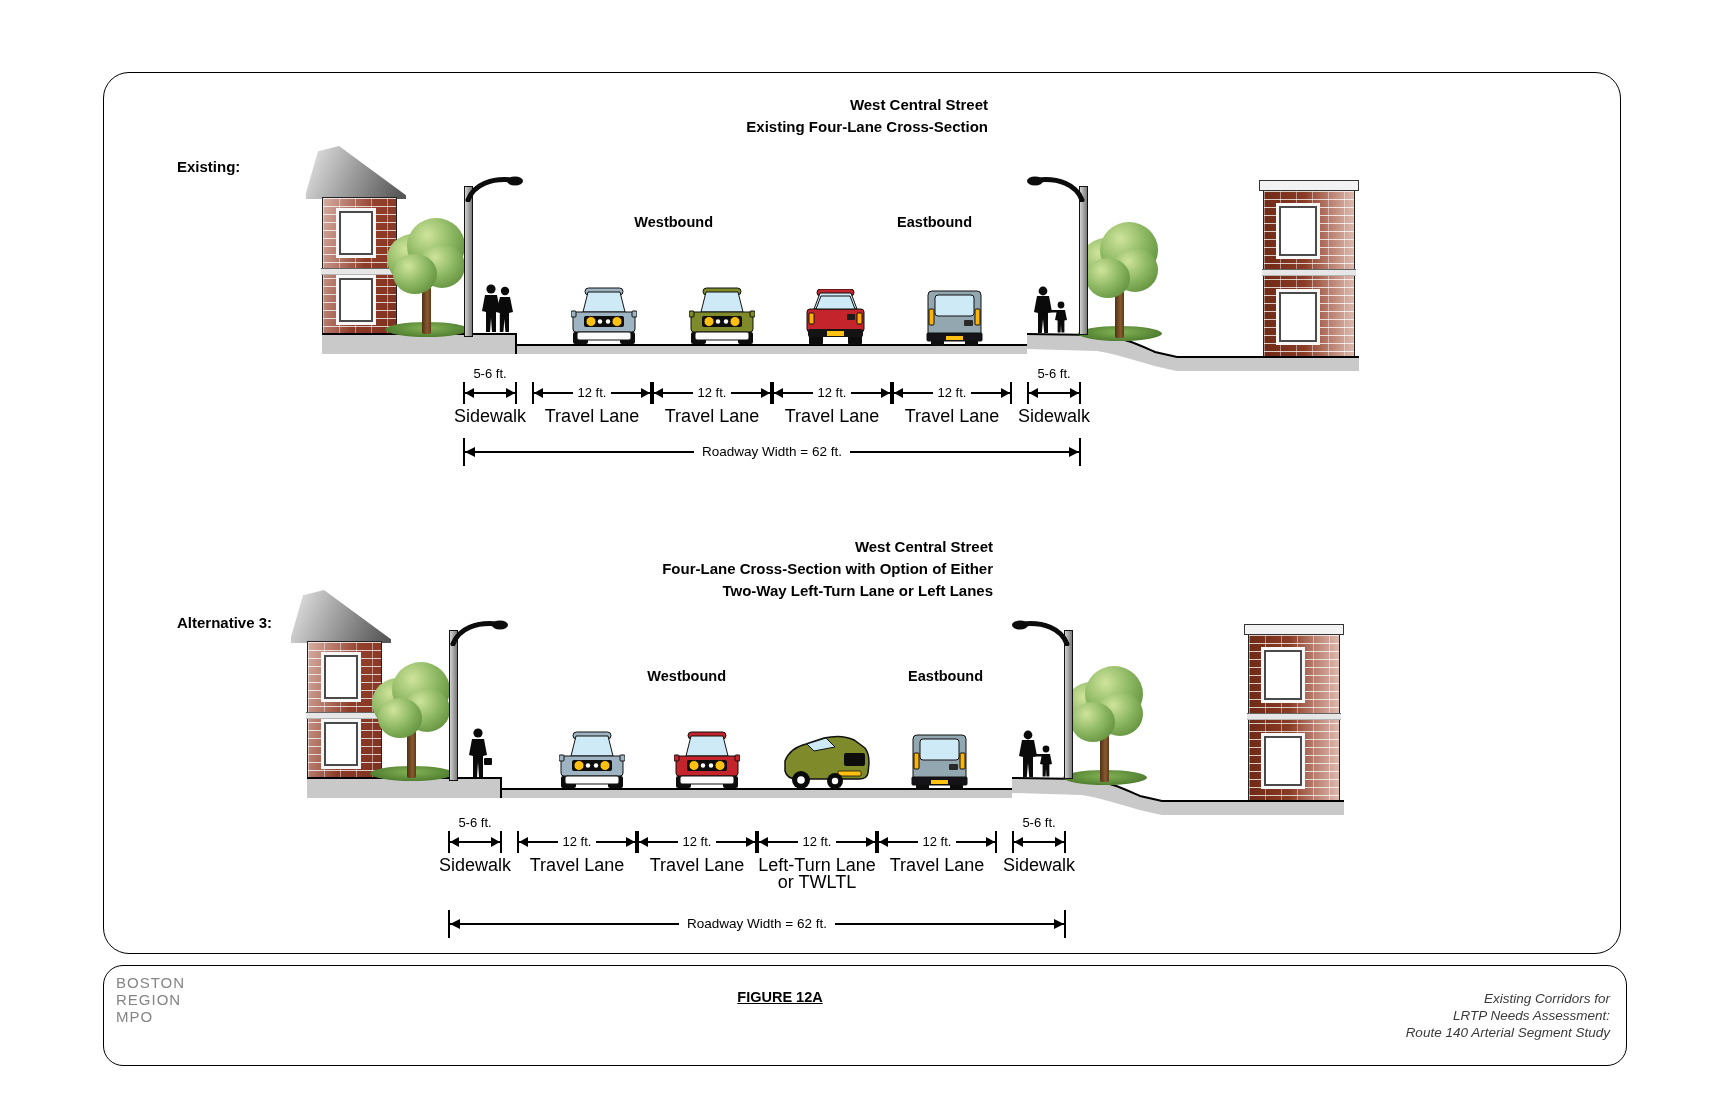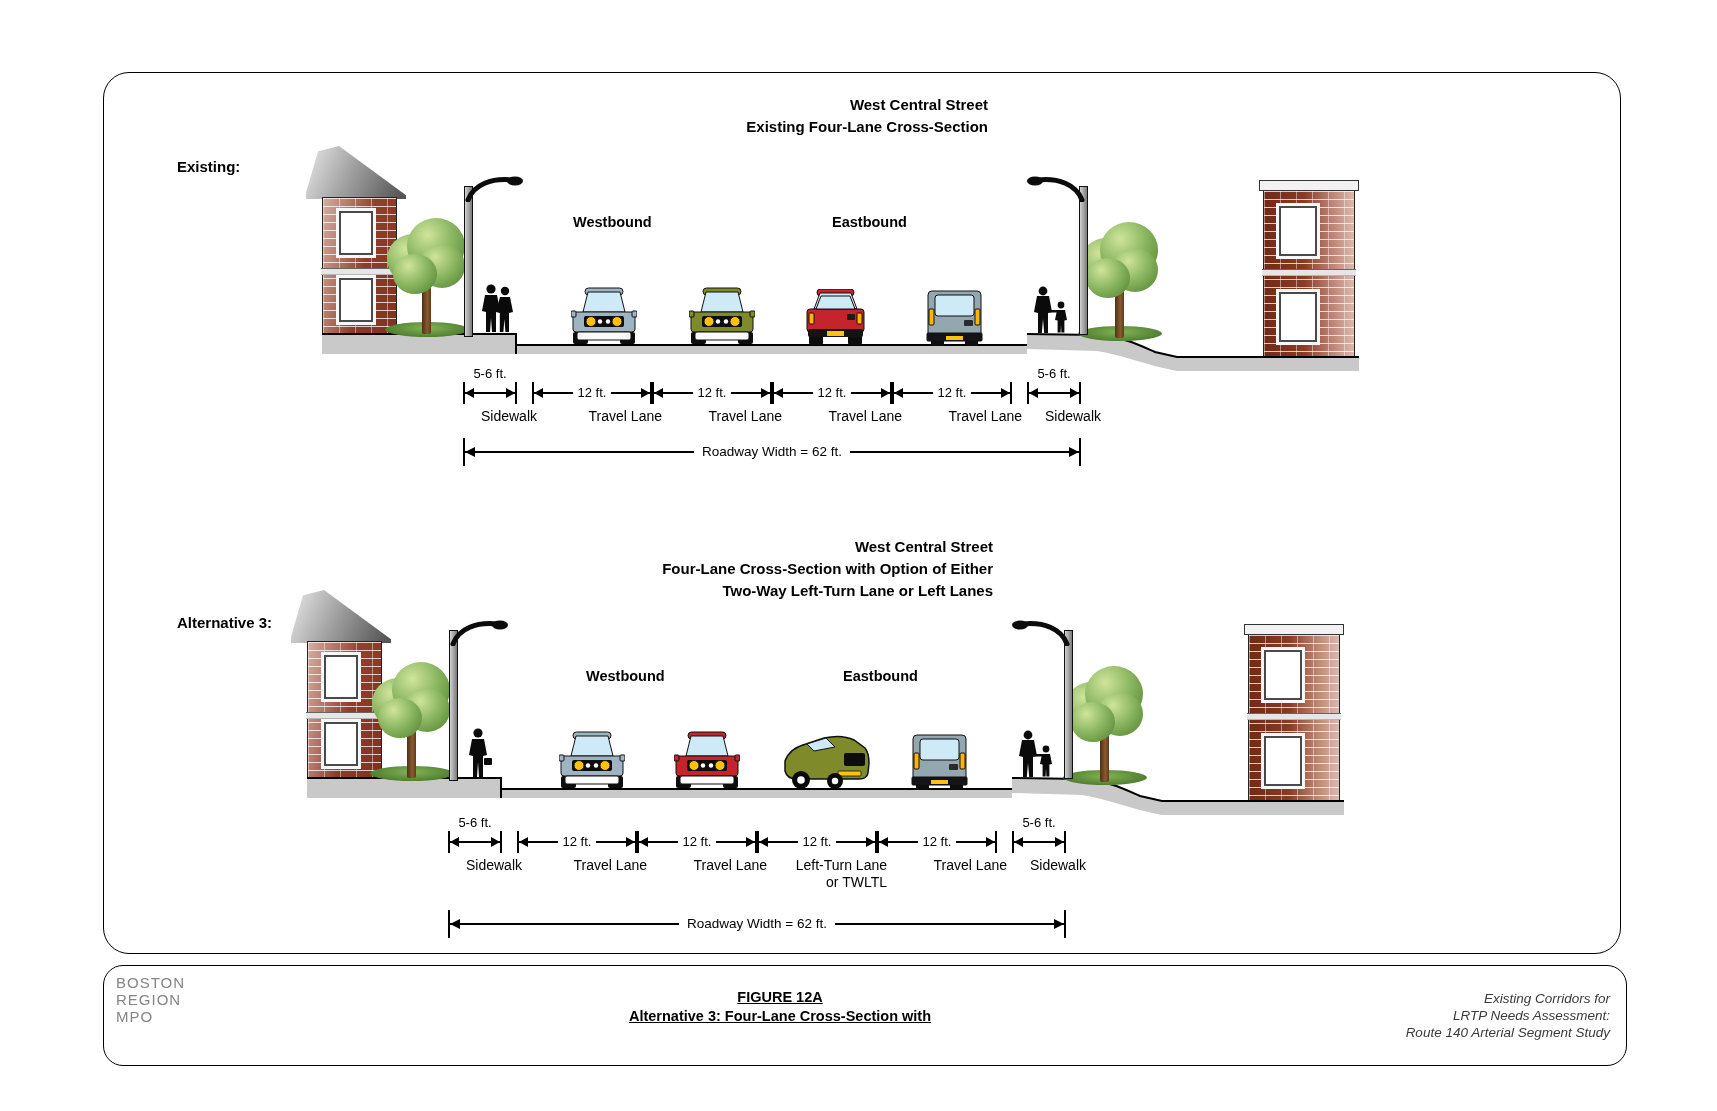--- a/index.html
+++ b/index.html
@@ -11,7 +11,7 @@
   
   .sectitle{position:absolute;text-align:right;font-weight:700;font-size:15px;line-height:22px;}
   .sidelabel{position:absolute;font-weight:700;font-size:15px;}
-  .dirlabel{position:absolute;text-align:left;font-weight:700;font-size:14.5px;}
+  .dirlabel{position:absolute;text-align:right;font-weight:700;font-size:14.5px;}
   
   .roofL{width:100px;height:53px;background:linear-gradient(115deg,#dcdcdc 8%,#9a9a9a 50%,#565656 95%);
          clip-path:polygon(12% 10%,33% 0,100% 93%,100% 100%,0 100%,0 88%);}

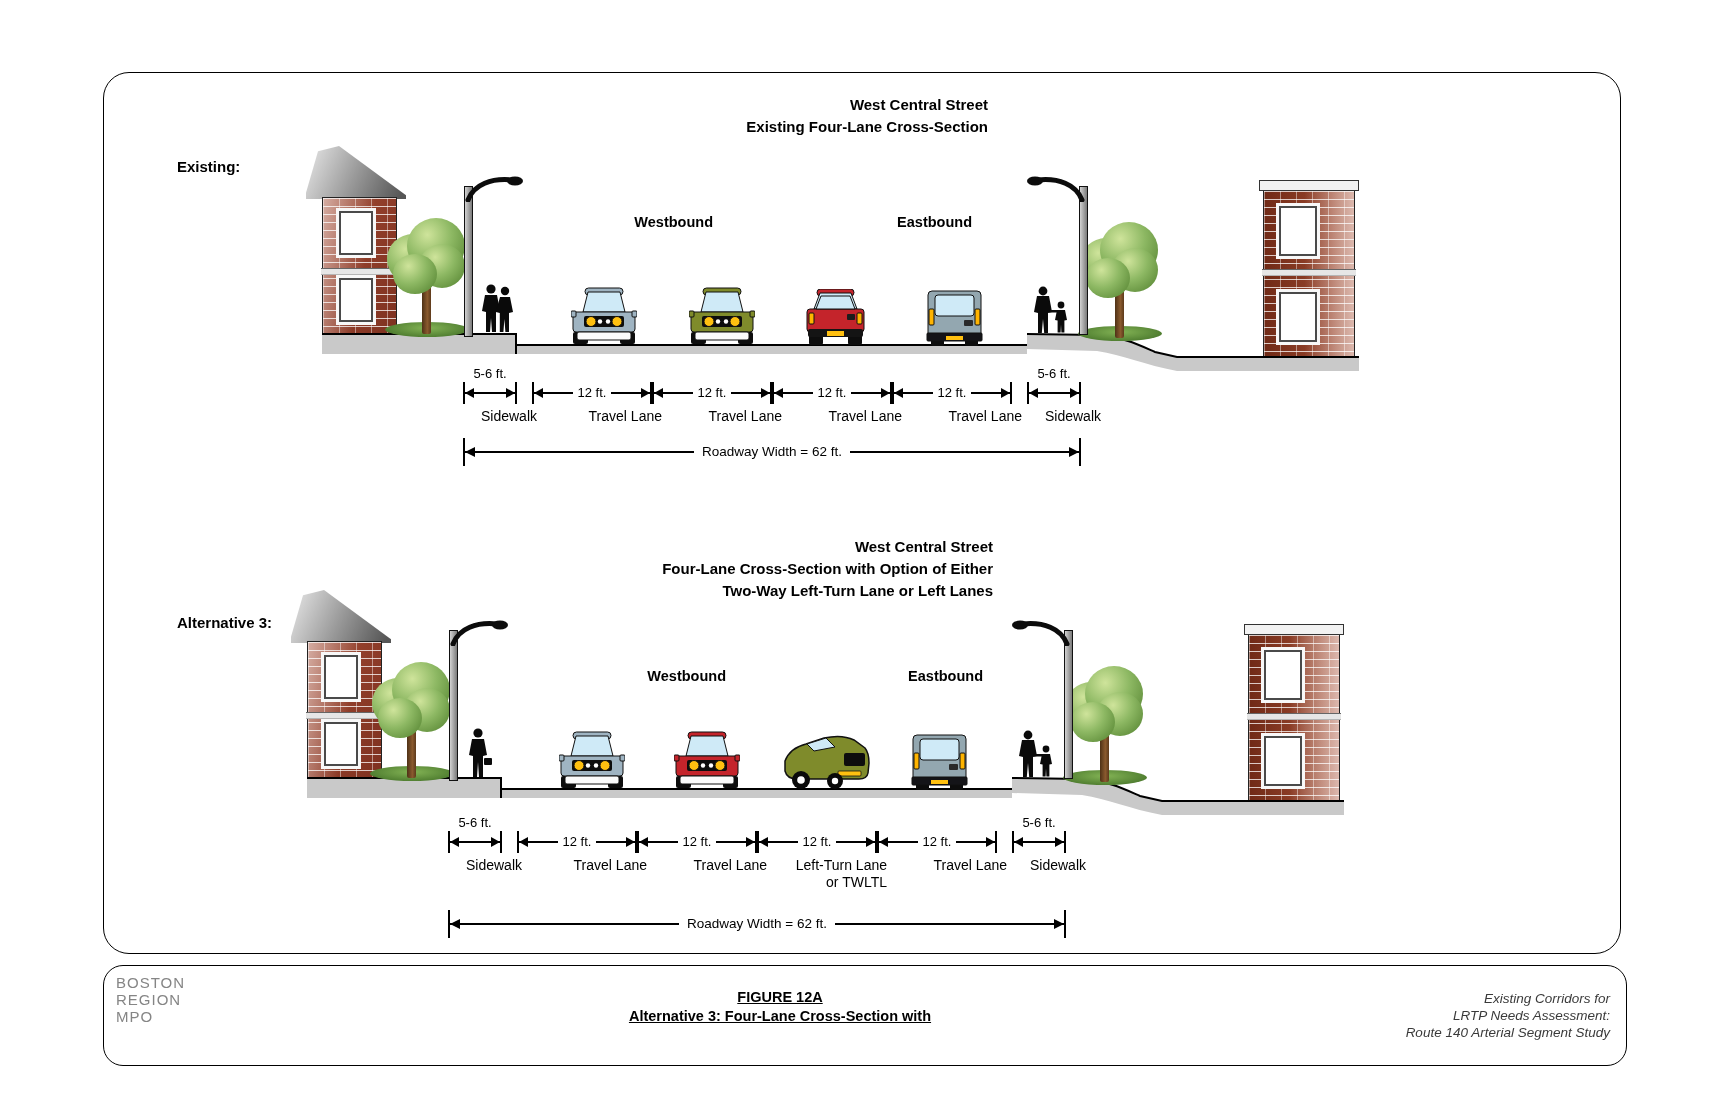--- a/index.html
+++ b/index.html
@@ -54,7 +54,7 @@
   .dim .wl{position:absolute;left:-10px;right:-10px;text-align:center;top:3px;}
   .dim-mid .wl span{background:#fff;padding:0 5px;}
   .dim-above .wl{top:-16px;}
-  .dimname{position:absolute;text-align:right;font-size:14px;line-height:17px;}
+  .dimname{position:absolute;text-align:center;font-size:18px;line-height:17px;}
   .roadway{position:absolute;height:28px;font-size:13.5px;}
   .roadway .tl,.roadway .tr{position:absolute;top:0;width:2px;height:28px;background:#000;}
   .roadway .tl{left:0}.roadway .tr{right:0}

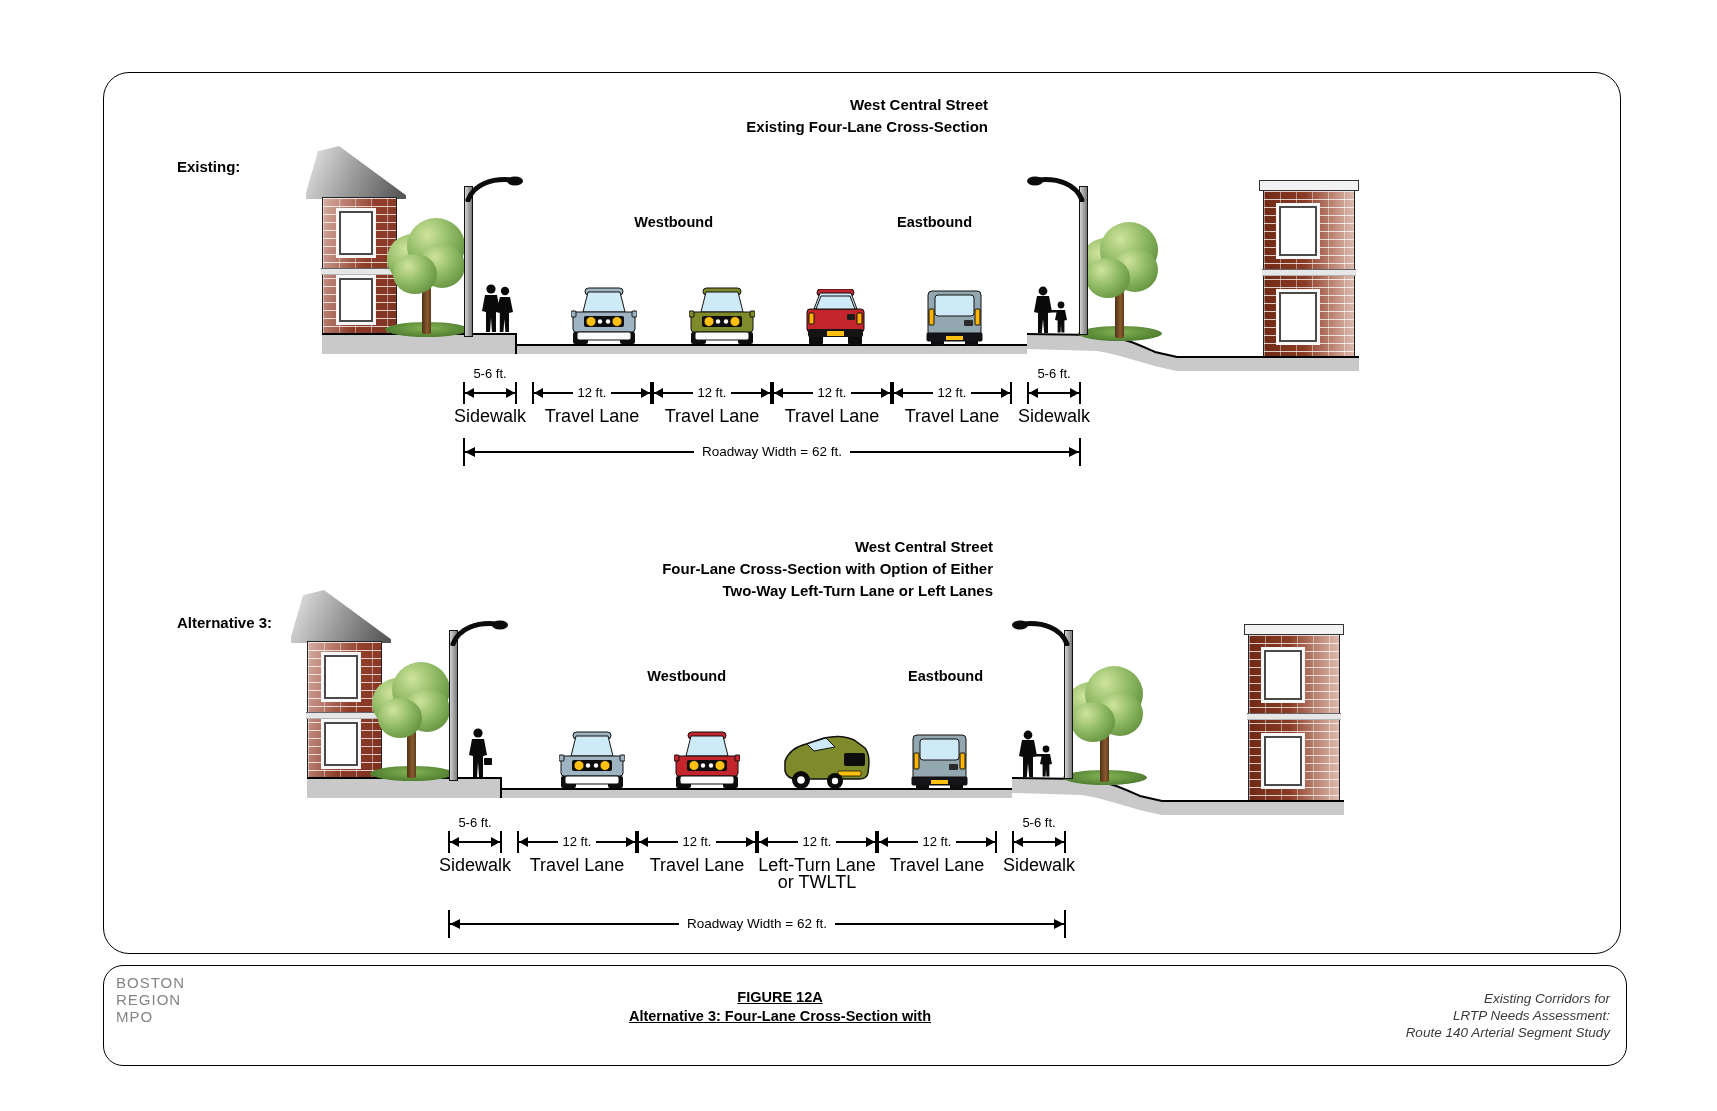--- a/index.html
+++ b/index.html
@@ -469,7 +469,6 @@
 </div>
 <div class="figblock" style="left:450px;top:988px;width:660px;text-decoration:underline;">
   <div>FIGURE 12A</div>
-  <div>Alternative 3: Four-Lane Cross-Section with</div>
 </div>
 <div class="projblock" style="left:1270px;top:990px;width:340px;">
   <div>Existing Corridors for</div>

